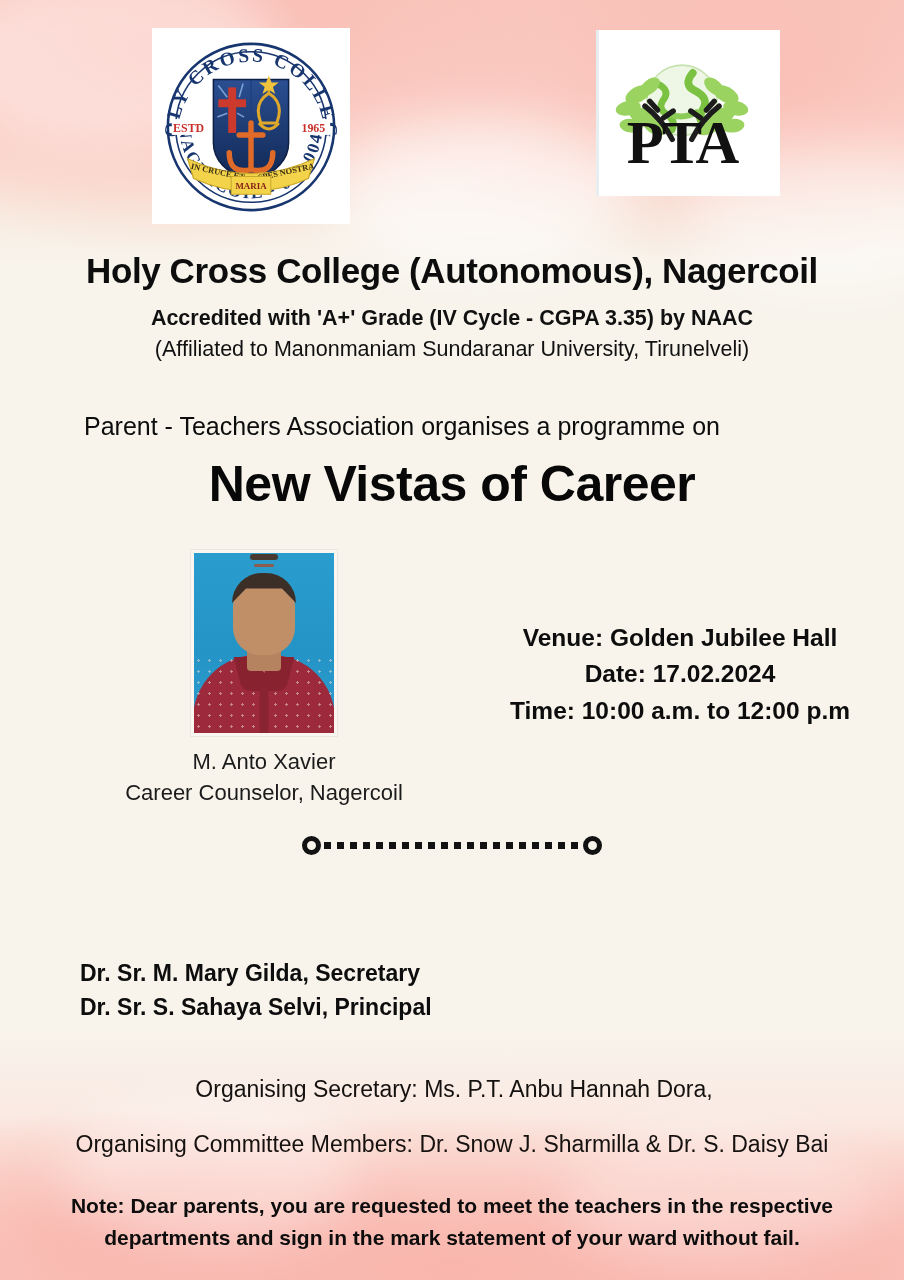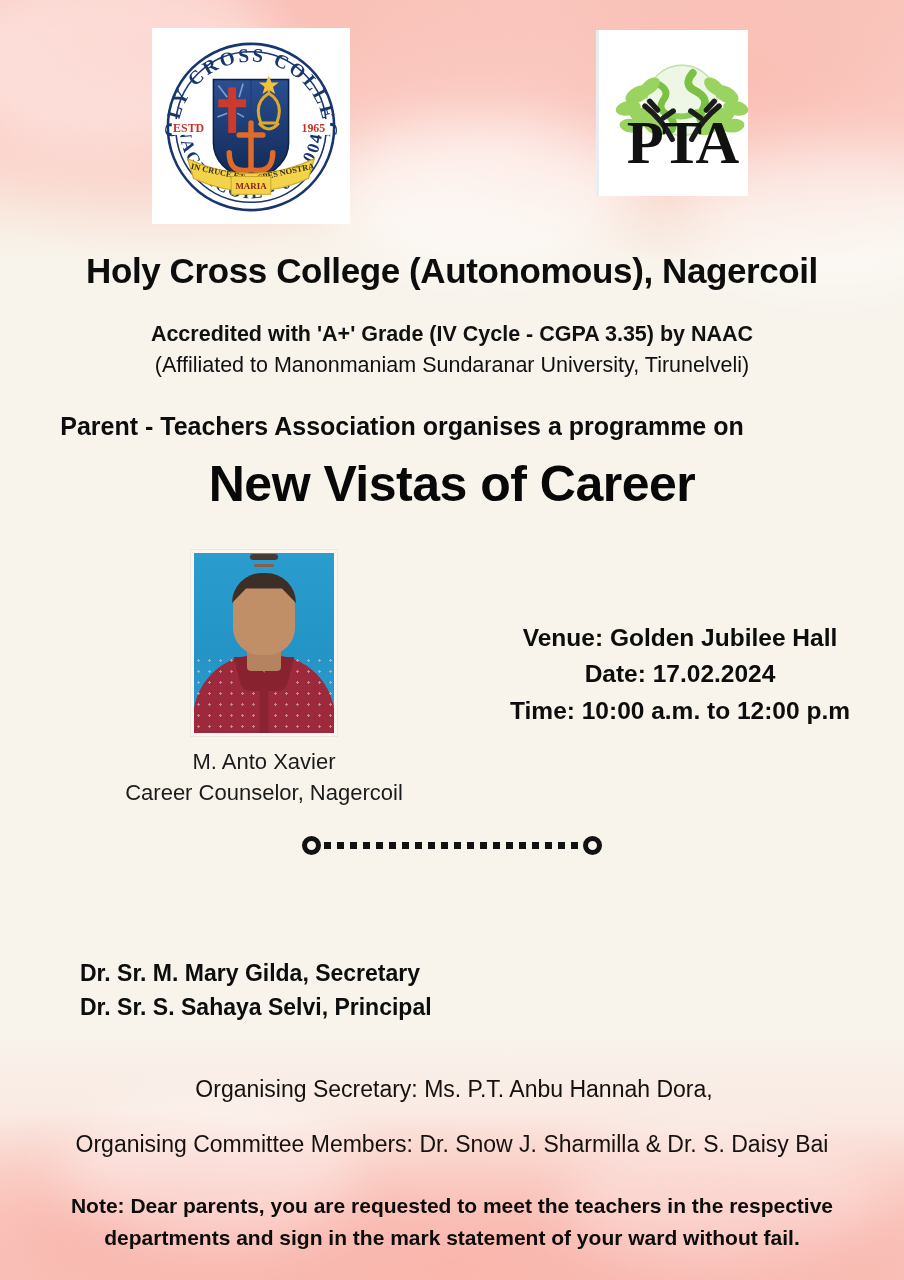--- a/index.html
+++ b/index.html
@@ -48,7 +48,7 @@
 
   .pta-logo {
     position:absolute; left:596px; top:30px;
-    width:152px; height:166px;
+    width:184px; height:166px;
     background:#ffffff;
     border-left:3px solid #e6eef2;
   }

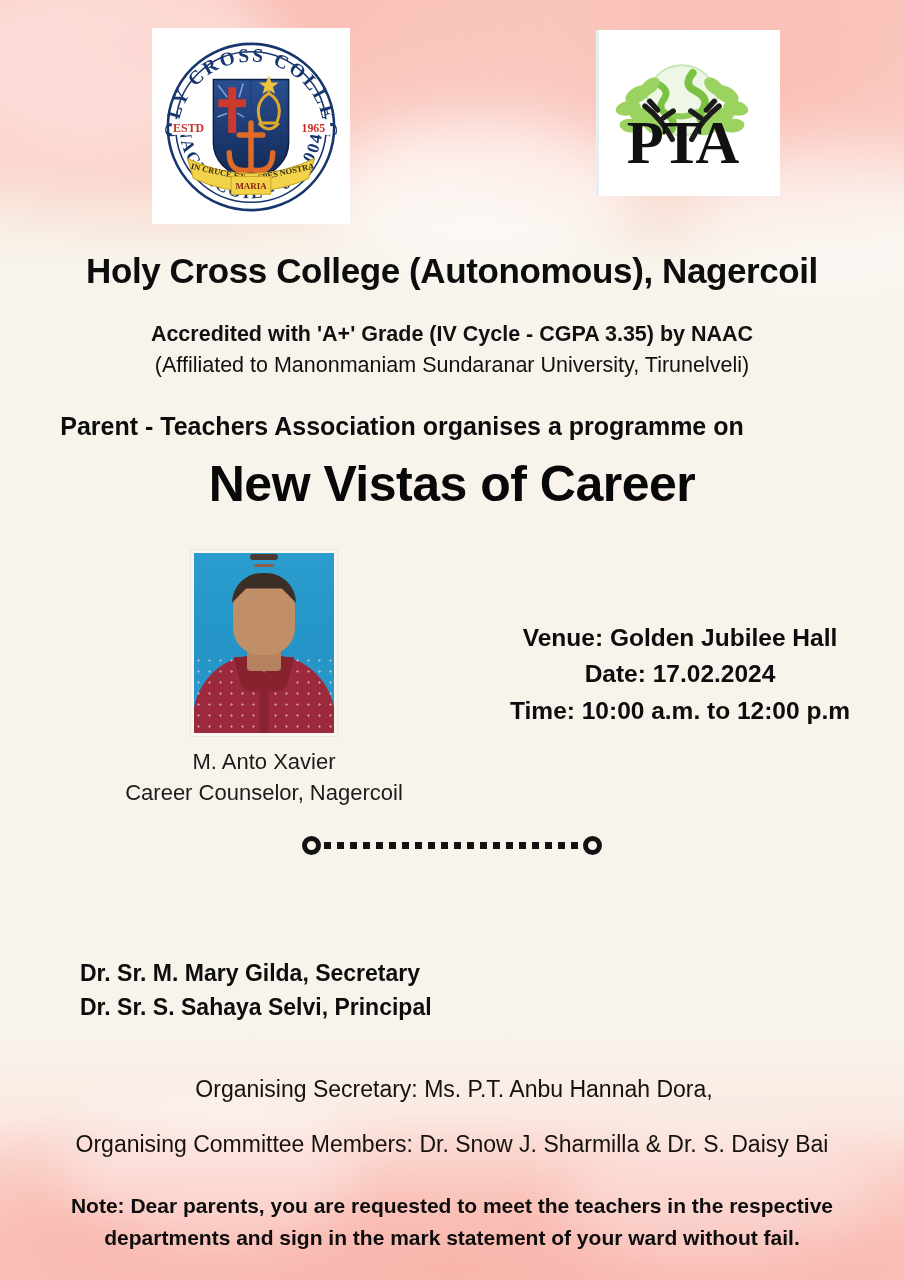--- a/index.html
+++ b/index.html
@@ -60,7 +60,7 @@
     color:#0d0d0d; line-height:1.18;
   }
   .accredit {
-    margin-top:28px;
+    margin-top:12px;
     font-size:21.5px; font-weight:700; color:#111; line-height:1.42;
   }
   .affiliate {

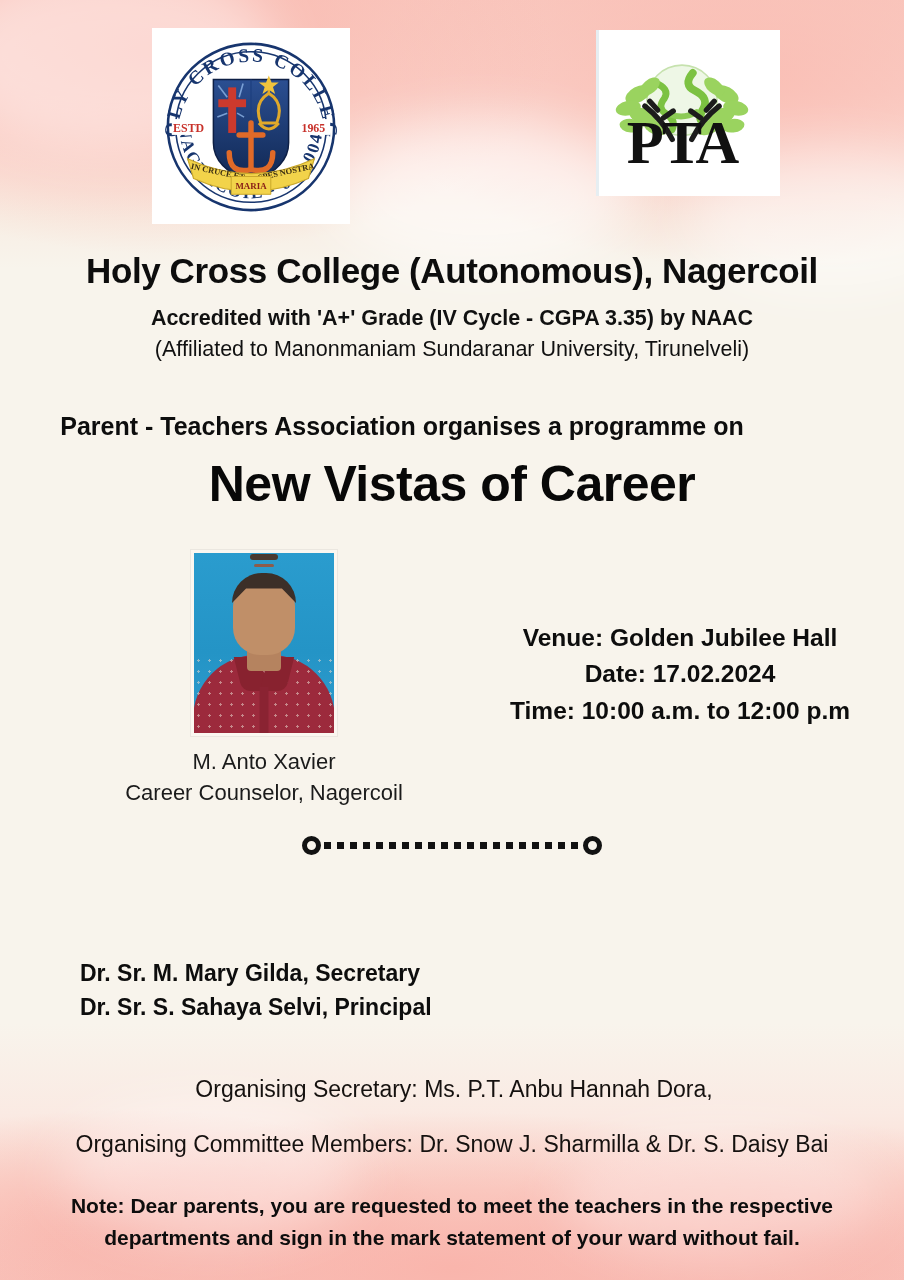--- a/index.html
+++ b/index.html
@@ -69,7 +69,7 @@
 
   .organises {
     position:absolute; top:412px; left:0; width:804px; text-align:center;
-    font-size:25px; font-weight:700; color:#0d0d0d;
+    font-size:25px; font-weight:400; color:#0d0d0d;
   }
   .event-title {
     position:absolute; top:455px; left:0; width:904px; text-align:center;

